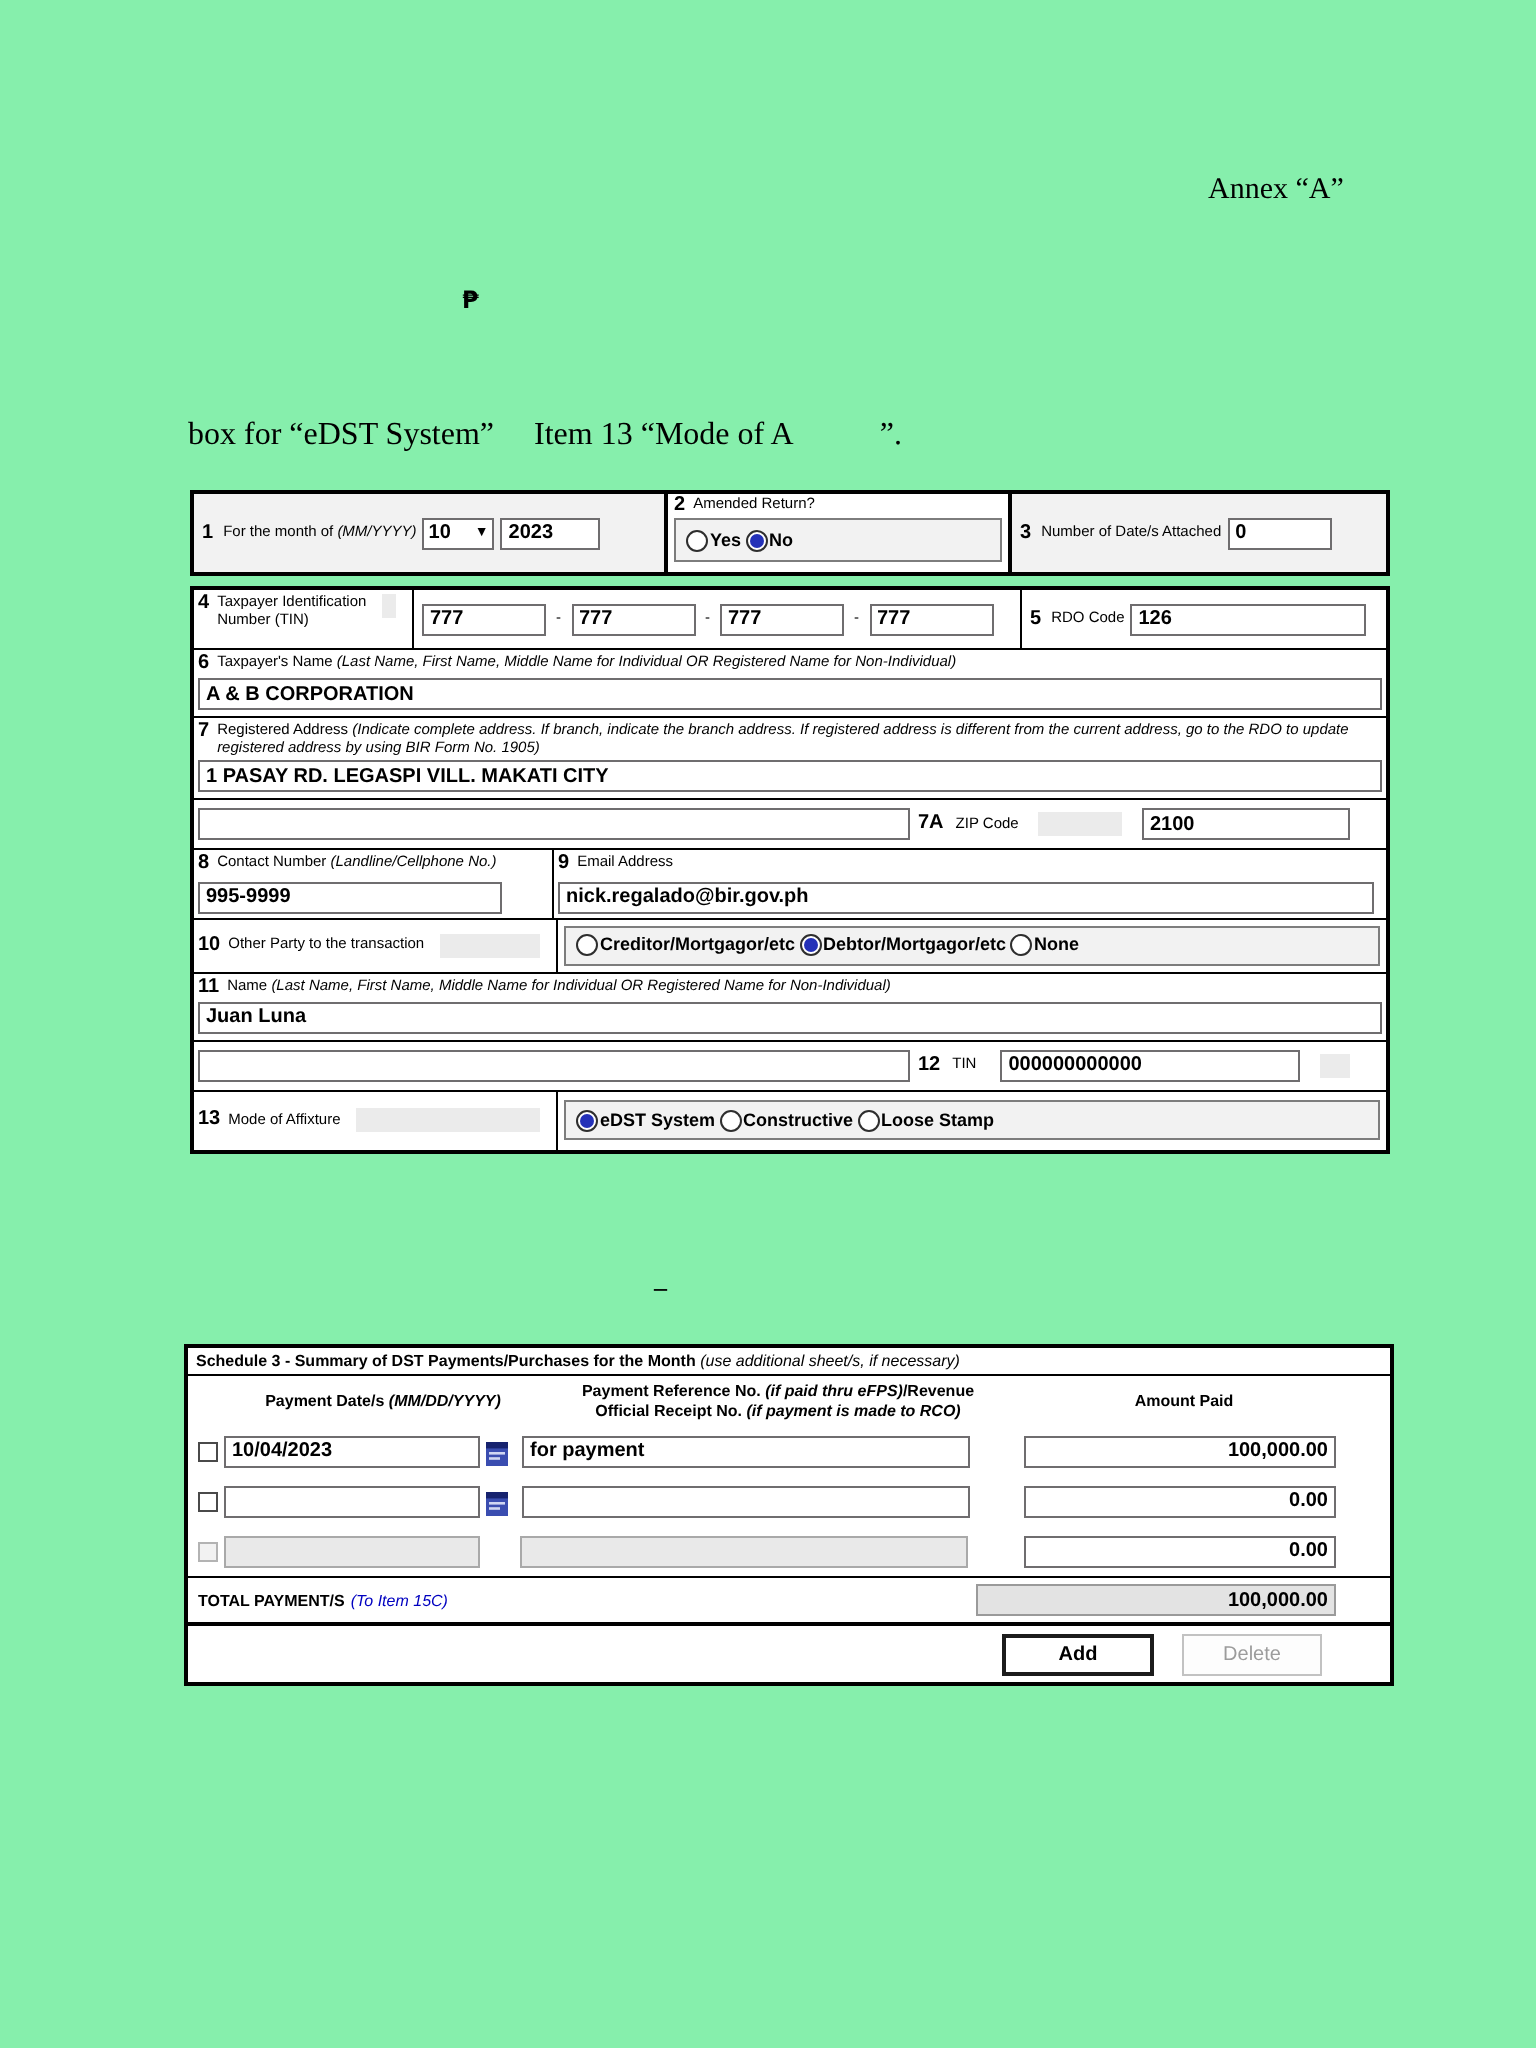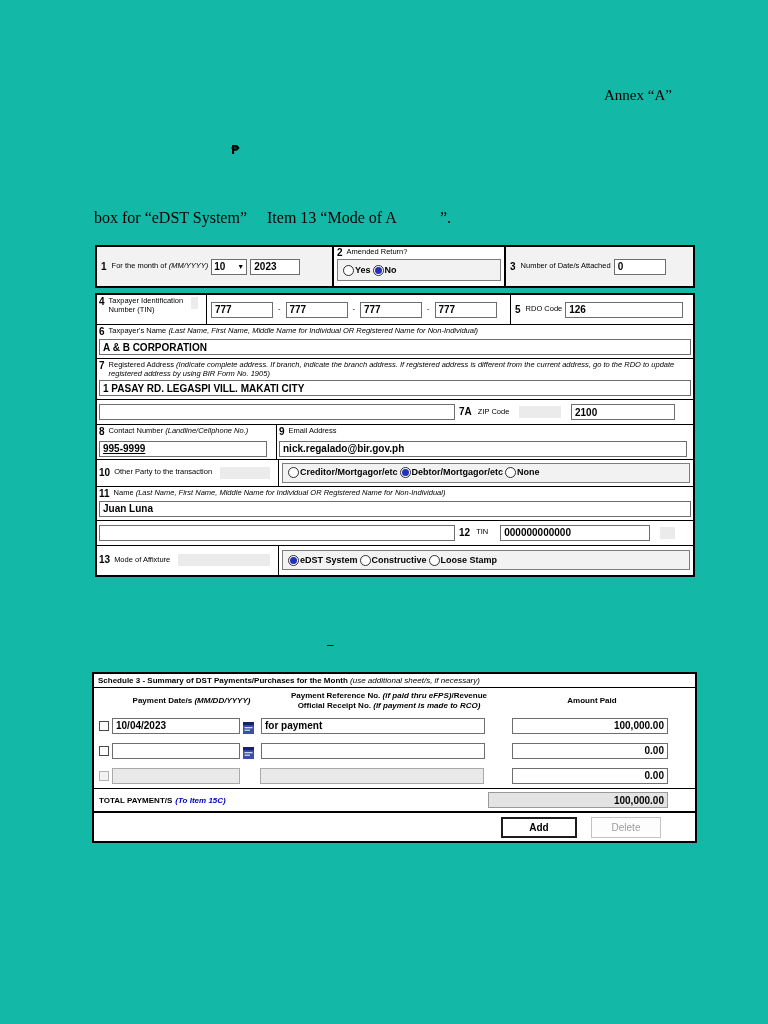--- a/index.html
+++ b/index.html
@@ -4,7 +4,7 @@
 <style>
   * { box-sizing: border-box; margin: 0; padding: 0; }
   body { background:#fff; }
-  .page { position:relative; width:768px; height:1024px; background:#14b8a6;
+  .page { position:relative; width:768px; height:1024px; background:#86efac;
           font-family:"Liberation Sans", sans-serif; color:#000; overflow:hidden; }
   .serif { font-family:"Liberation Serif", serif; }
   .abs { position:absolute; }

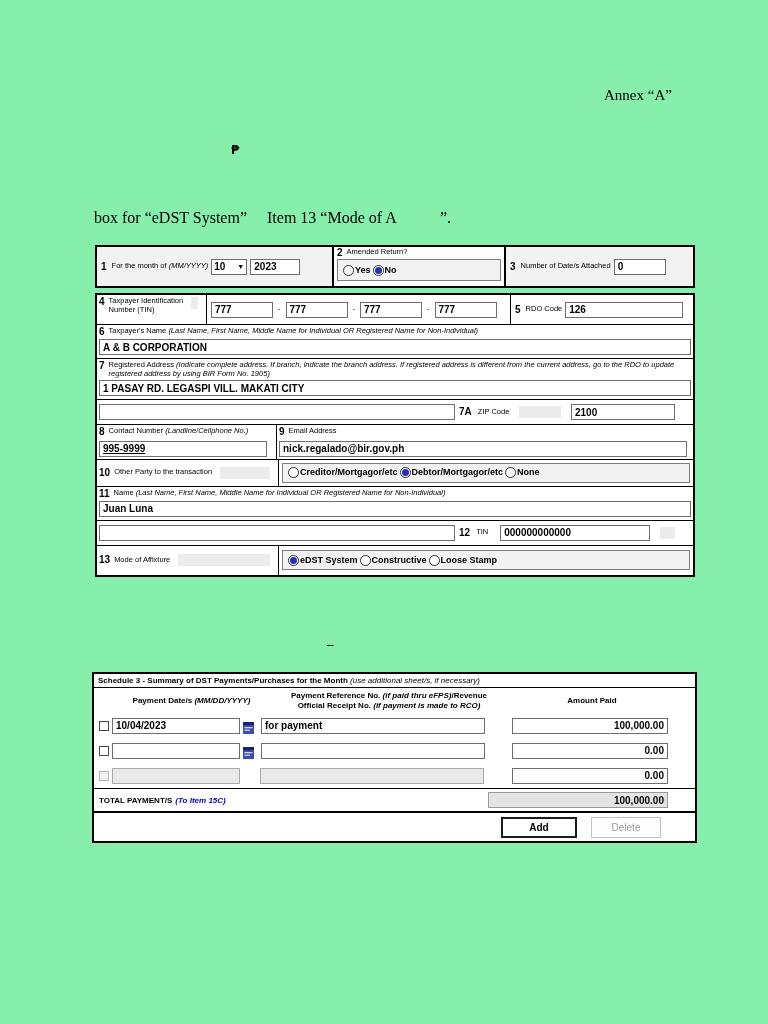--- a/index.html
+++ b/index.html
@@ -201,7 +201,7 @@
           <span class="num">8</span>
           <span class="lbl"><span>Contact Number</span> <i>(Landline/Cellphone No.)</i></span>
         </div>
-        <input class="inp" style="width: 168px; text-decoration: underline;" value="995-9999">
+        <input class="inp" style="width: 152px;" value="995-9999">
       </div>
       <div class="col9">
         <div class="seclabel" style="padding:0 0 1px 0">

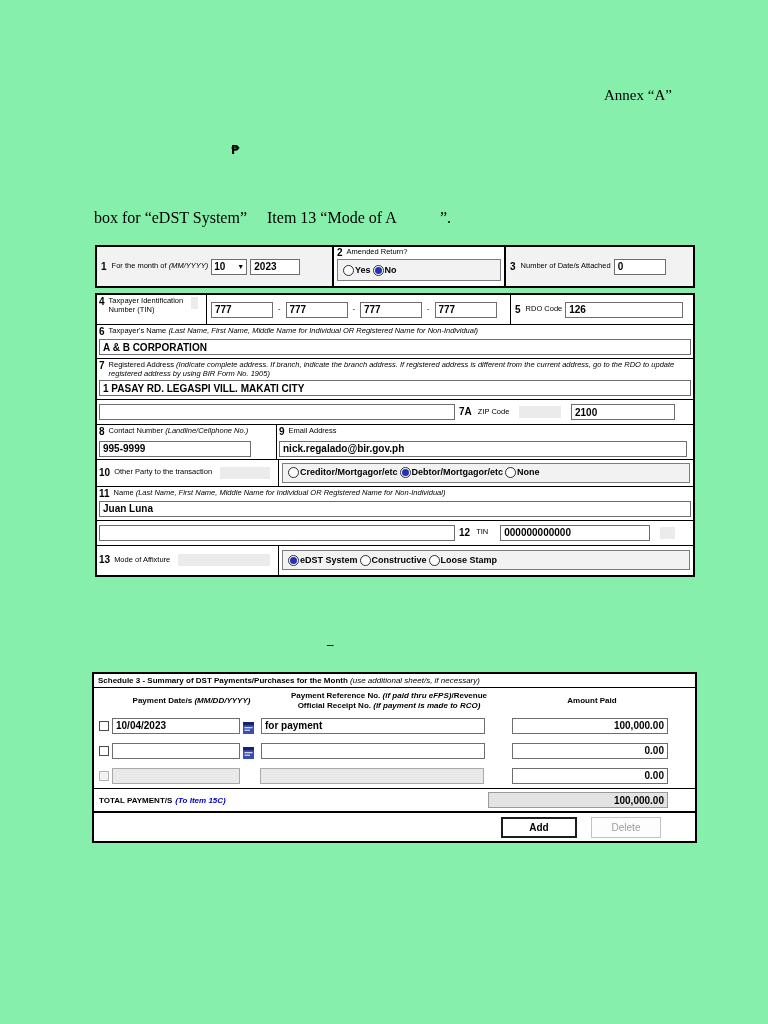--- a/index.html
+++ b/index.html
@@ -86,7 +86,7 @@
   .s3-amt { width:156px; margin-left:auto; margin-right:22px; }
   .s3-total { height:23px; border-top:1px solid #000; display:flex; align-items:center; padding:0 5px; }
   .tot-lbl { font-size:8px; font-weight:bold; }
-  .tot-ref { font-size:8px; font-weight:bold; font-style:italic; color:#0000c0; margin-left:3px; }
+  .tot-ref { font-size:8px; font-weight:normal; font-style:italic; color:#0000c0; margin-left:3px; }
   .tot-amt { width:180px; margin-left:auto; margin-right:22px; background:#e3e3e3;
              border:1px solid #9a9a9a; text-align:right; font:bold 10px "Liberation Sans",sans-serif;
              height:16px; padding:1px 3px; line-height:13px; }

